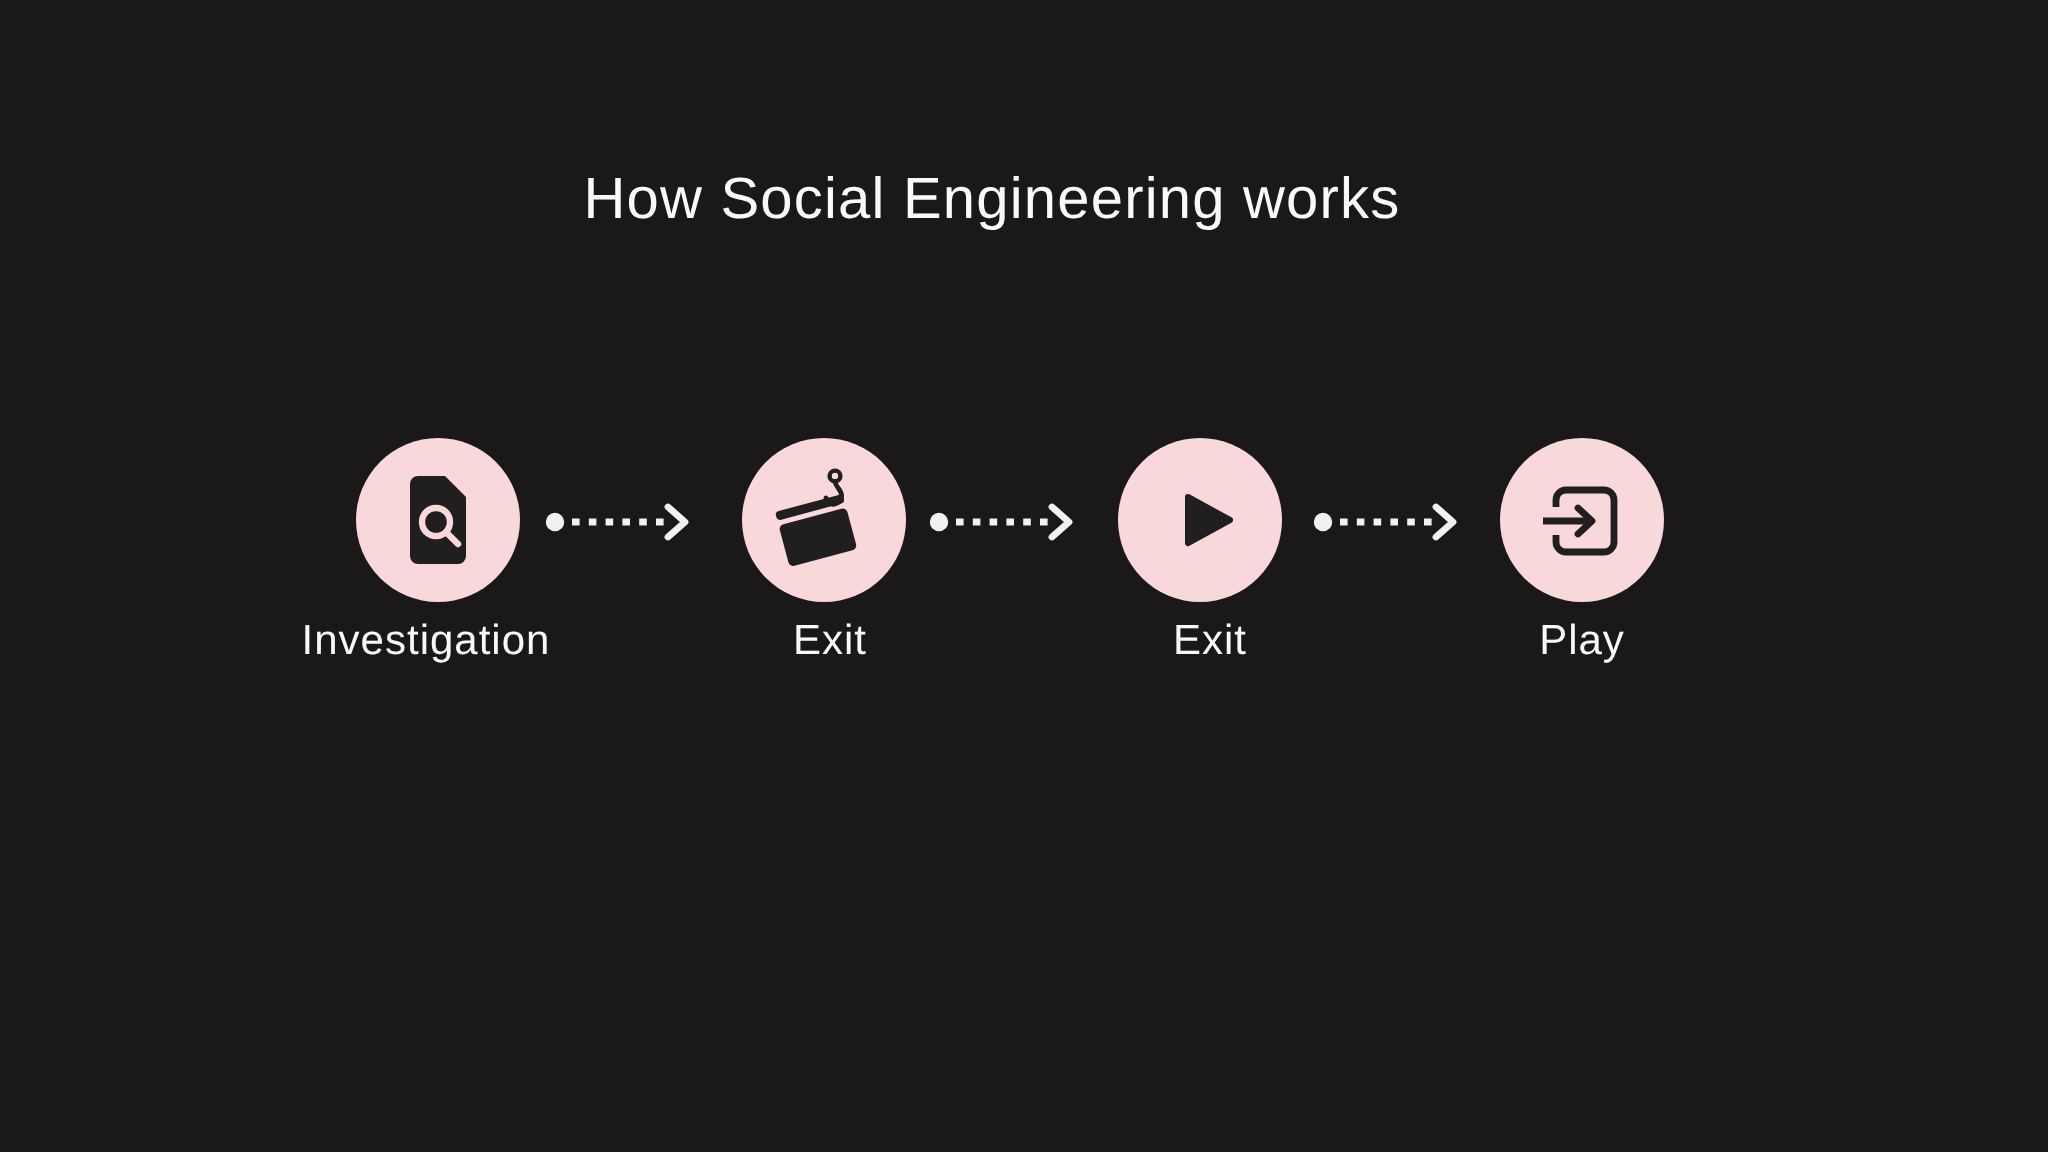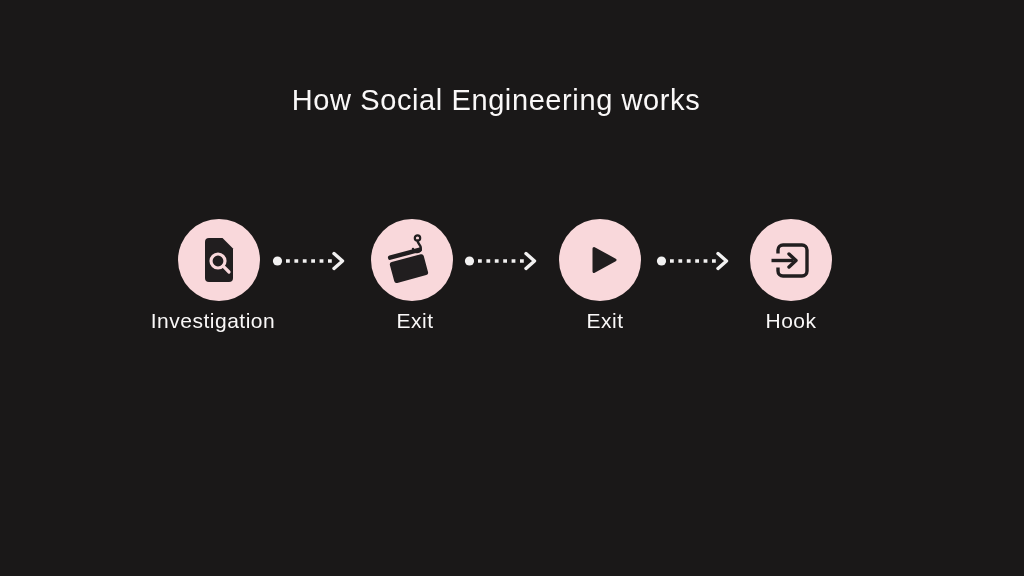--- a/index.html
+++ b/index.html
@@ -108,7 +108,7 @@
       <path d="M20 16 L27 22.5 L20 29" fill="none" stroke="var(--icon-ink)" stroke-width="3.4" stroke-linecap="round" stroke-linejoin="round"></path>
     </svg>
   </div>
-  <div class="label" style="left:791px;">Hook</div>
+  <div class="label" style="left:791px;">Play</div>
 
 </div>
 

